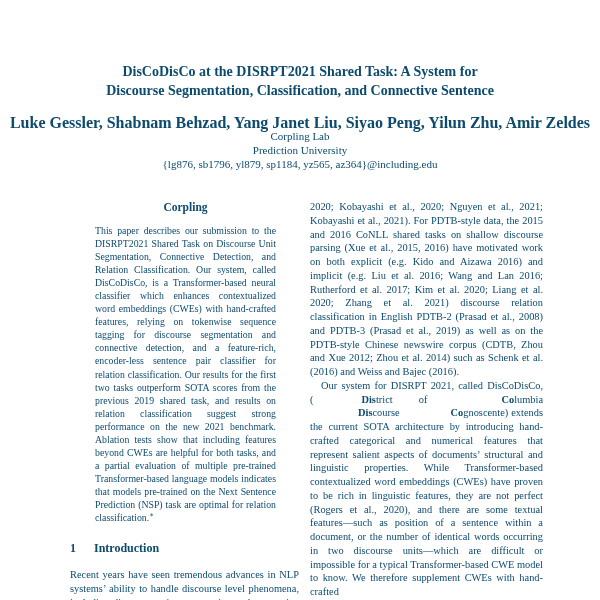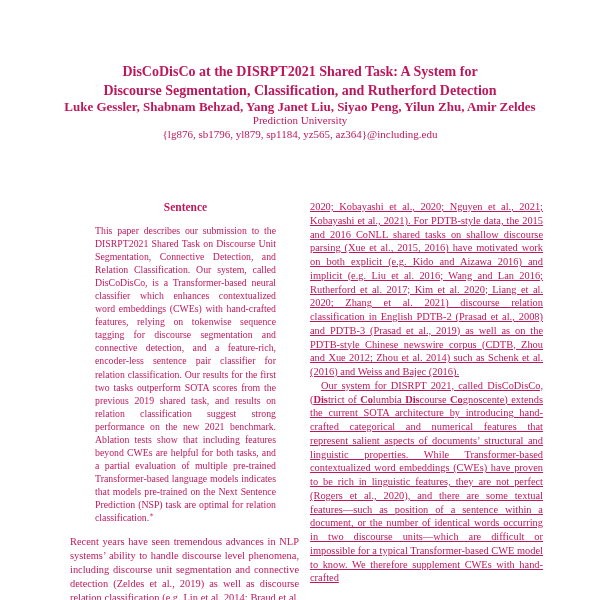--- a/index.html
+++ b/index.html
@@ -11,7 +11,7 @@
     background: #ffffff;
     overflow: hidden;
     font-family: "Liberation Serif", "DejaVu Serif", serif;
-    color: #be185d;
+    color: #0c4a6e;
     -webkit-font-smoothing: antialiased;
   }
   .title-block { text-align: center; padding-top: 62px; }

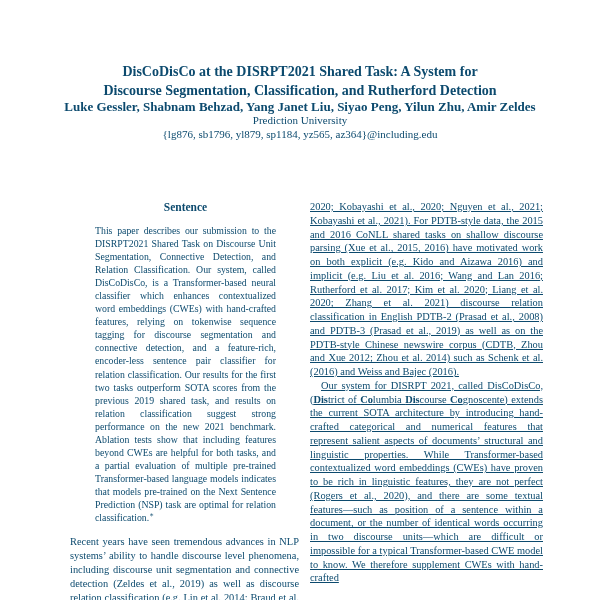--- a/index.html
+++ b/index.html
@@ -82,7 +82,7 @@
   <header class="title-block">
     <h1 class="paper-title">
         <span class="title-line">DisCoDisCo at the DISRPT2021 Shared Task: A System for</span>
-        <span class="title-line">Discourse Segmentation, Classification, and Rutherford Detection</span>
+        <span class="title-line">Discourse Segmentation, Classification, and Connective Sentence</span>
       </h1>
     <div class="authors">Luke Gessler, Shabnam Behzad, Yang Janet Liu, Siyao Peng, Yilun Zhu, Amir Zeldes</div>
     <div class="affil">Prediction University</div>

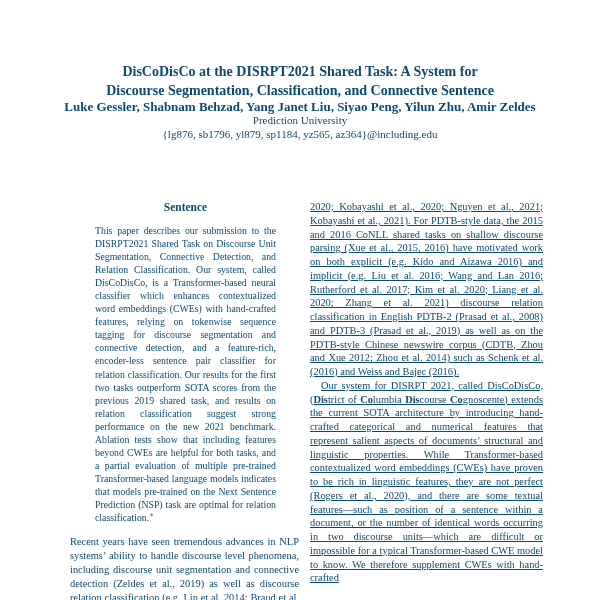--- a/index.html
+++ b/index.html
@@ -24,8 +24,8 @@
   }
   .title-line { display: block; }
   .authors {
-    margin-top: 0;
-    font-size: 13px;
+    margin-top: 16px;
+    font-size: 16px;
     font-weight: bold;
     line-height: 13px;
   }

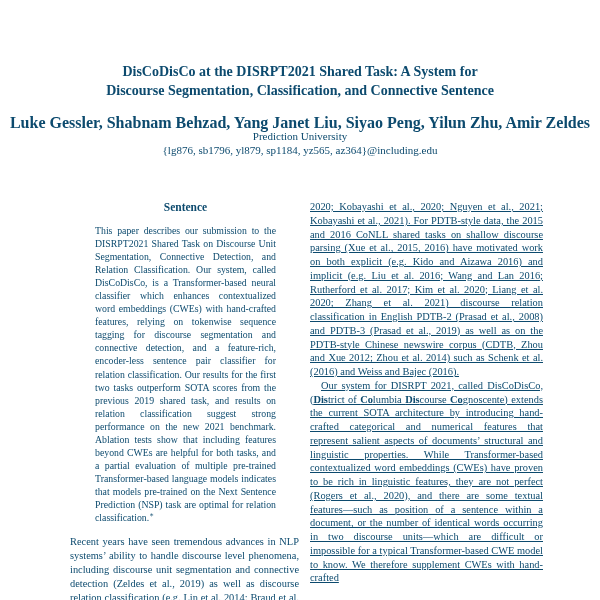--- a/index.html
+++ b/index.html
@@ -85,6 +85,7 @@
         <span class="title-line">Discourse Segmentation, Classification, and Connective Sentence</span>
       </h1>
     <div class="authors">Luke Gessler, Shabnam Behzad, Yang Janet Liu, Siyao Peng, Yilun Zhu, Amir Zeldes</div>
+    <div class="affil">Corpling Lab</div>
     <div class="affil">Prediction University</div>
     <div class="affil">{lg876, sb1796, yl879, sp1184, yz565, az364}@including.edu</div>
   </header>

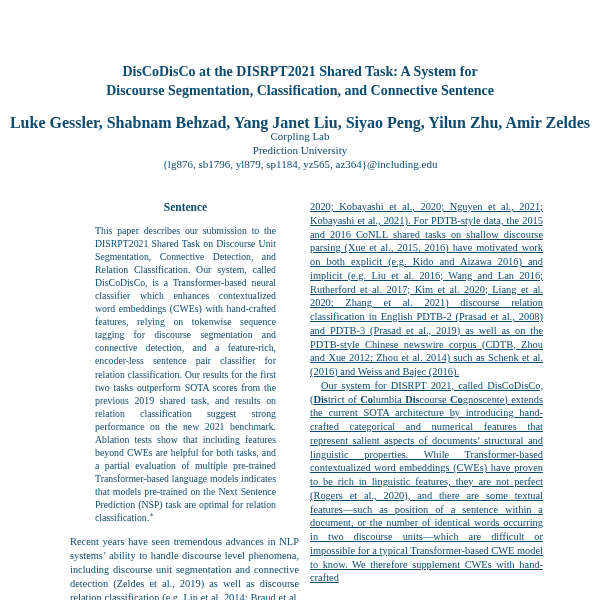--- a/index.html
+++ b/index.html
@@ -94,7 +94,7 @@
 
     <div class="col-left">
       <section class="abstract">
-        <h2 class="abstract-heading">Sentence</h2>
+        <h2 class="abstract-heading">Corpling</h2>
         <p class="abstract-body"><span>This paper describes our submission to the DISRPT2021 Shared Task on Discourse Unit Segmentation, Connective Detection, and Relation Classification. Our system, called DisCoDisCo, is a Transformer-based neural classifier which enhances contextualized word embeddings (CWEs) with hand-crafted features, relying on tokenwise sequence tagging for discourse segmentation and connective detection, and a feature-rich, encoder-less sentence pair classifier for relation classification. Our results for the first two tasks outperform SOTA scores from the previous 2019 shared task, and results on relation classification suggest strong performance on the new 2021 benchmark. Ablation tests show that including features beyond CWEs are helpful for both tasks, and a partial evaluation of multiple pre-trained Transformer-based language models indicates that models pre-trained on the Next Sentence Prediction (NSP) task are optimal for relation classification.</span><span class="fnmark">∗</span></p>
       </section>
       <p class="body-par">Recent years have seen tremendous advances in NLP systems’ ability to handle discourse level phenomena, including discourse unit segmentation and connective detection (Zeldes et al., 2019) as well as discourse relation classification (e.g. Lin et al. 2014; Braud et al. 2017; Kobayashi et al.</p>

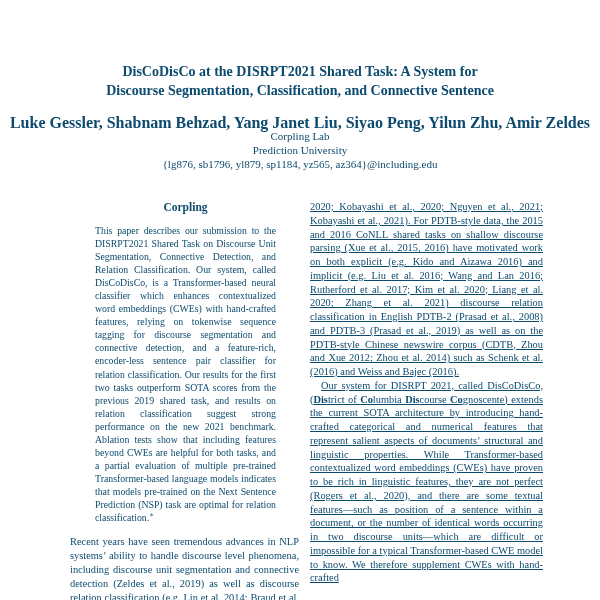--- a/index.html
+++ b/index.html
@@ -70,7 +70,7 @@
     line-height: 13.9px;
     text-align: justify;
   }
-  .col-right .body-par { line-height: 13.75px; text-decoration: underline; }
+  .col-right .body-par { line-height: 13.75px; }
   .indent-par { text-indent: 11px; }
   b { font-weight: bold; }
 </style>

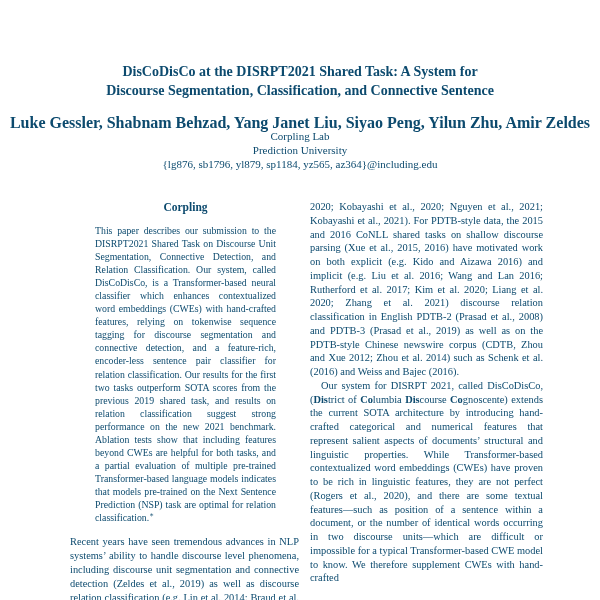--- a/index.html
+++ b/index.html
@@ -72,7 +72,7 @@
   }
   .col-right .body-par { line-height: 13.75px; }
   .indent-par { text-indent: 11px; }
-  b { font-weight: bold; }
+  b { font-weight: bold; margin-left: 48px; }
 </style>
 </head>
 <body>

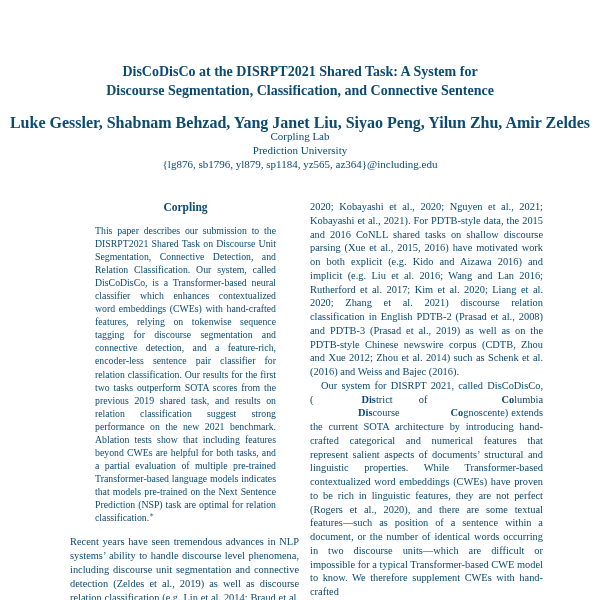--- a/index.html
+++ b/index.html
@@ -97,6 +97,7 @@
         <h2 class="abstract-heading">Corpling</h2>
         <p class="abstract-body"><span>This paper describes our submission to the DISRPT2021 Shared Task on Discourse Unit Segmentation, Connective Detection, and Relation Classification. Our system, called DisCoDisCo, is a Transformer-based neural classifier which enhances contextualized word embeddings (CWEs) with hand-crafted features, relying on tokenwise sequence tagging for discourse segmentation and connective detection, and a feature-rich, encoder-less sentence pair classifier for relation classification. Our results for the first two tasks outperform SOTA scores from the previous 2019 shared task, and results on relation classification suggest strong performance on the new 2021 benchmark. Ablation tests show that including features beyond CWEs are helpful for both tasks, and a partial evaluation of multiple pre-trained Transformer-based language models indicates that models pre-trained on the Next Sentence Prediction (NSP) task are optimal for relation classification.</span><span class="fnmark">∗</span></p>
       </section>
+      <h3 class="sechead"><span class="secnum">1</span><span>Introduction</span></h3>
       <p class="body-par">Recent years have seen tremendous advances in NLP systems’ ability to handle discourse level phenomena, including discourse unit segmentation and connective detection (Zeldes et al., 2019) as well as discourse relation classification (e.g. Lin et al. 2014; Braud et al. 2017; Kobayashi et al.</p>
     </div>
 

